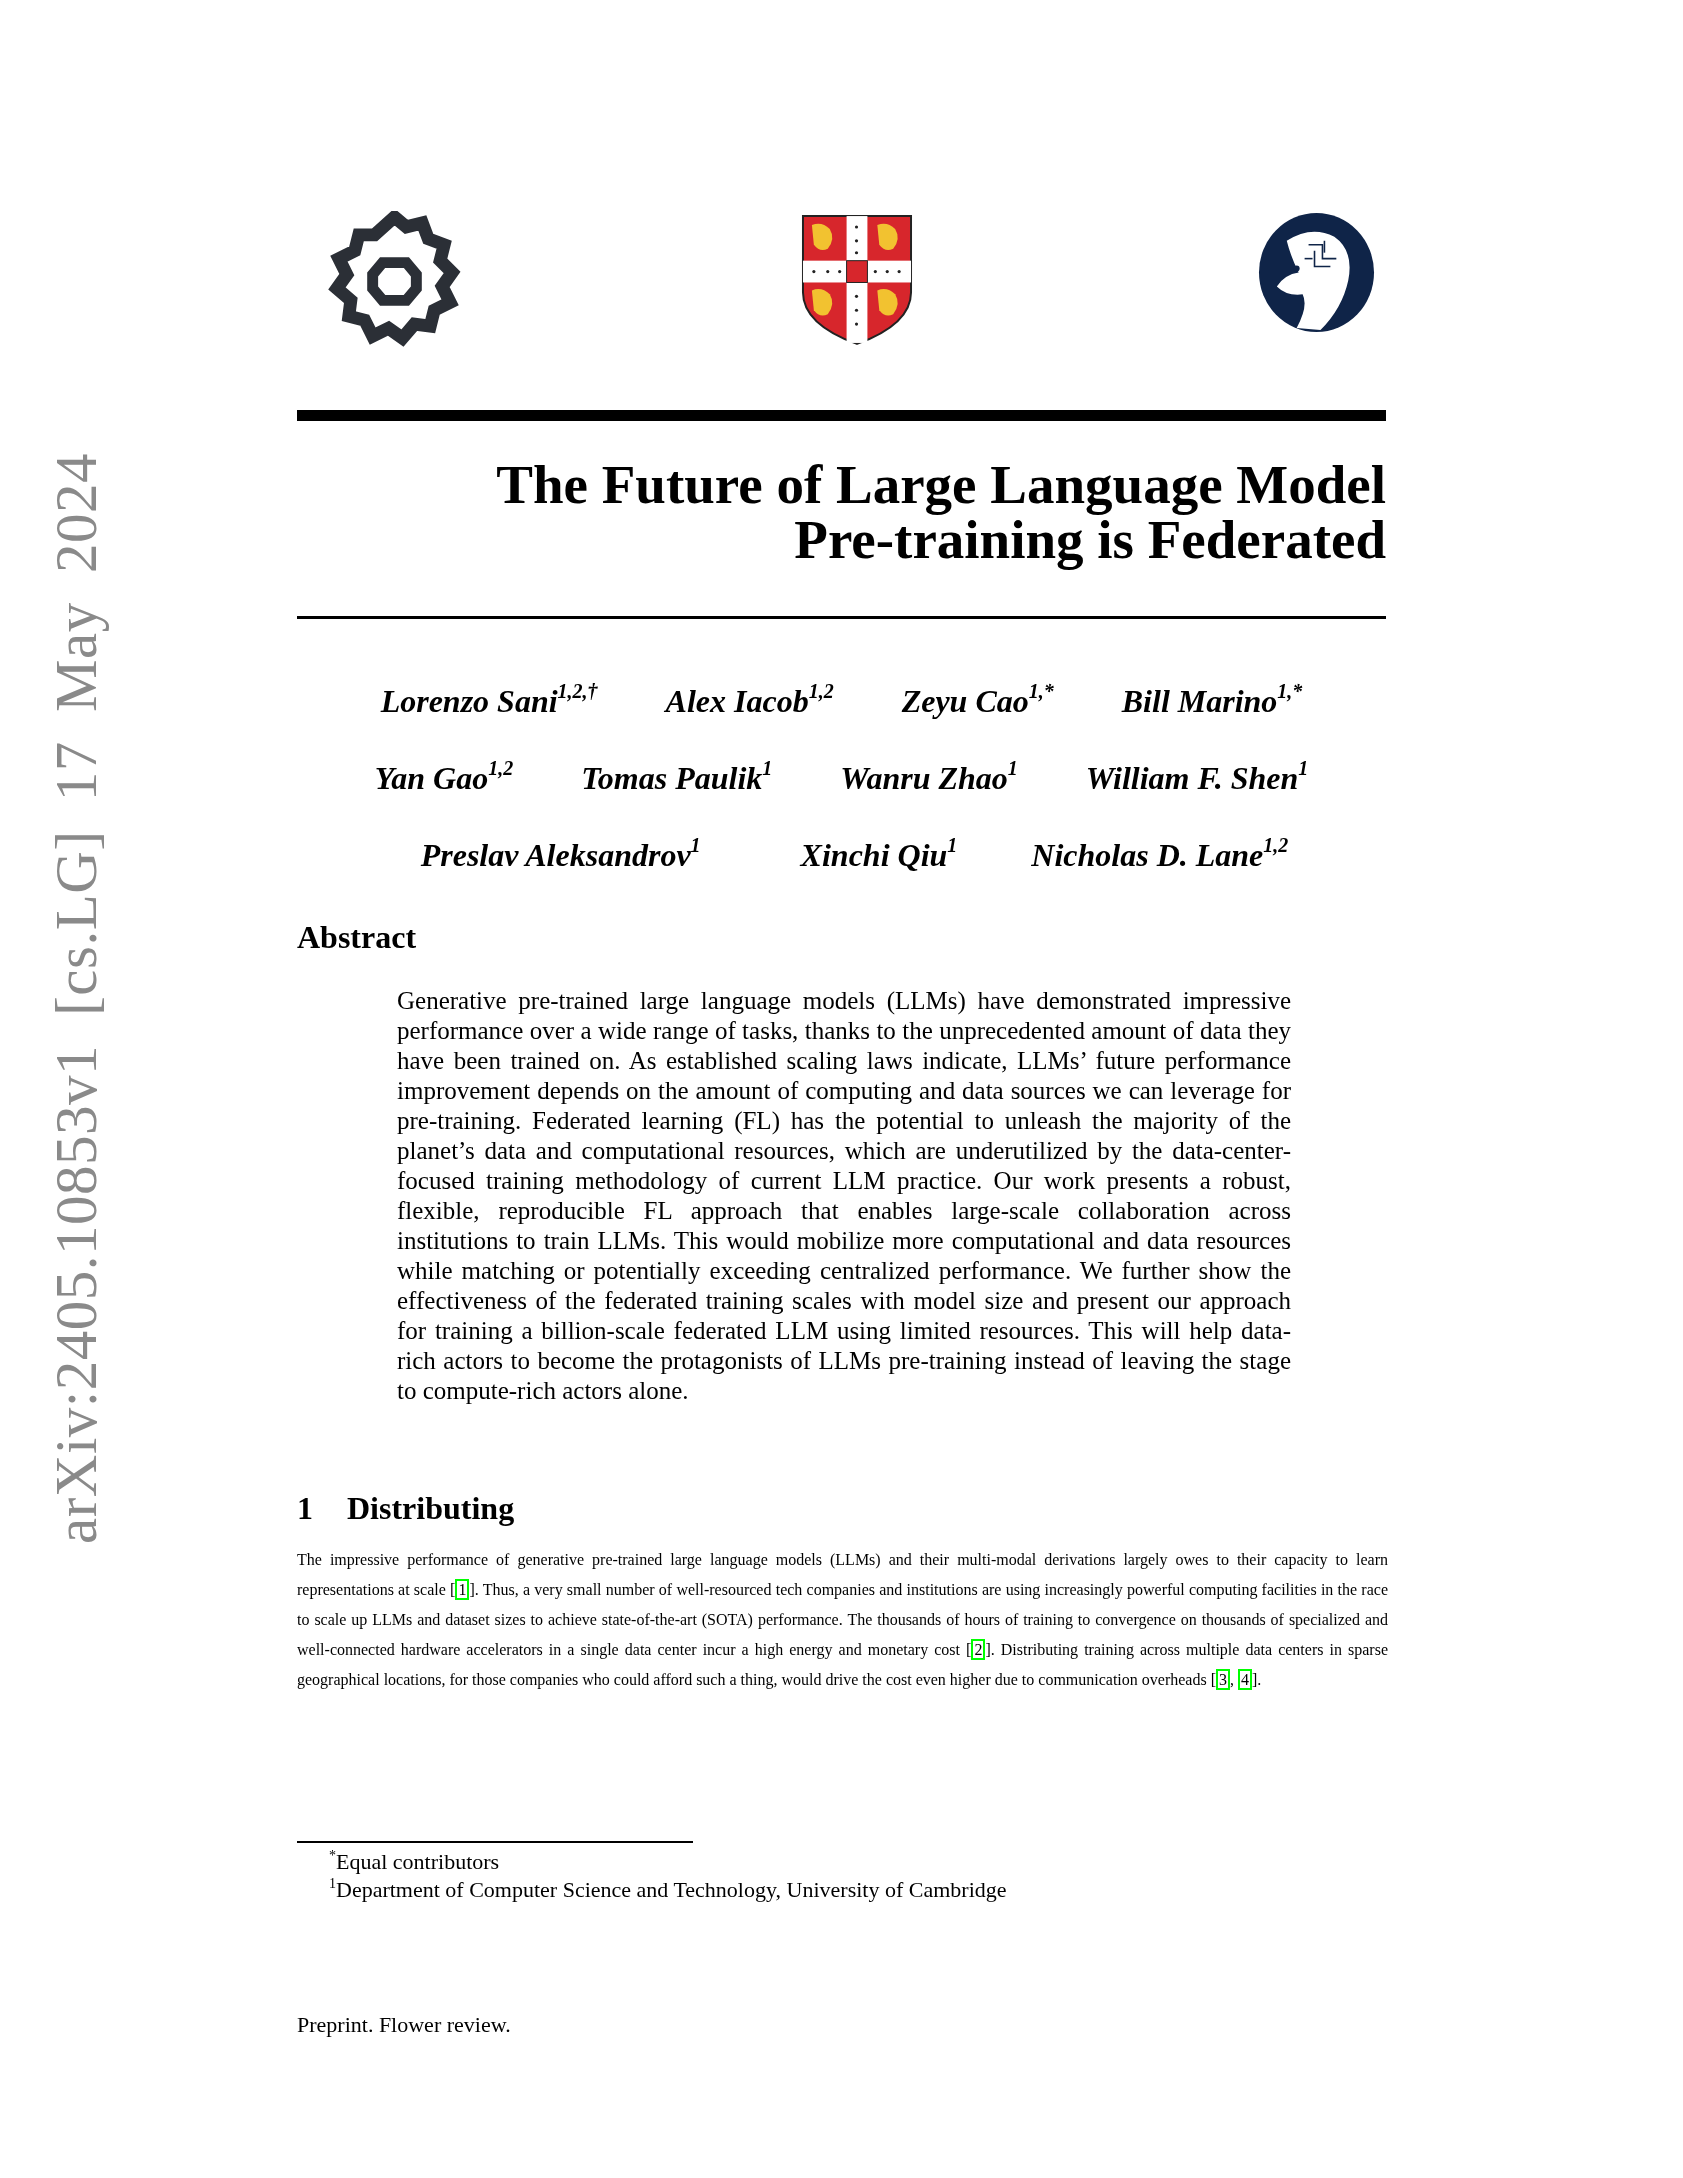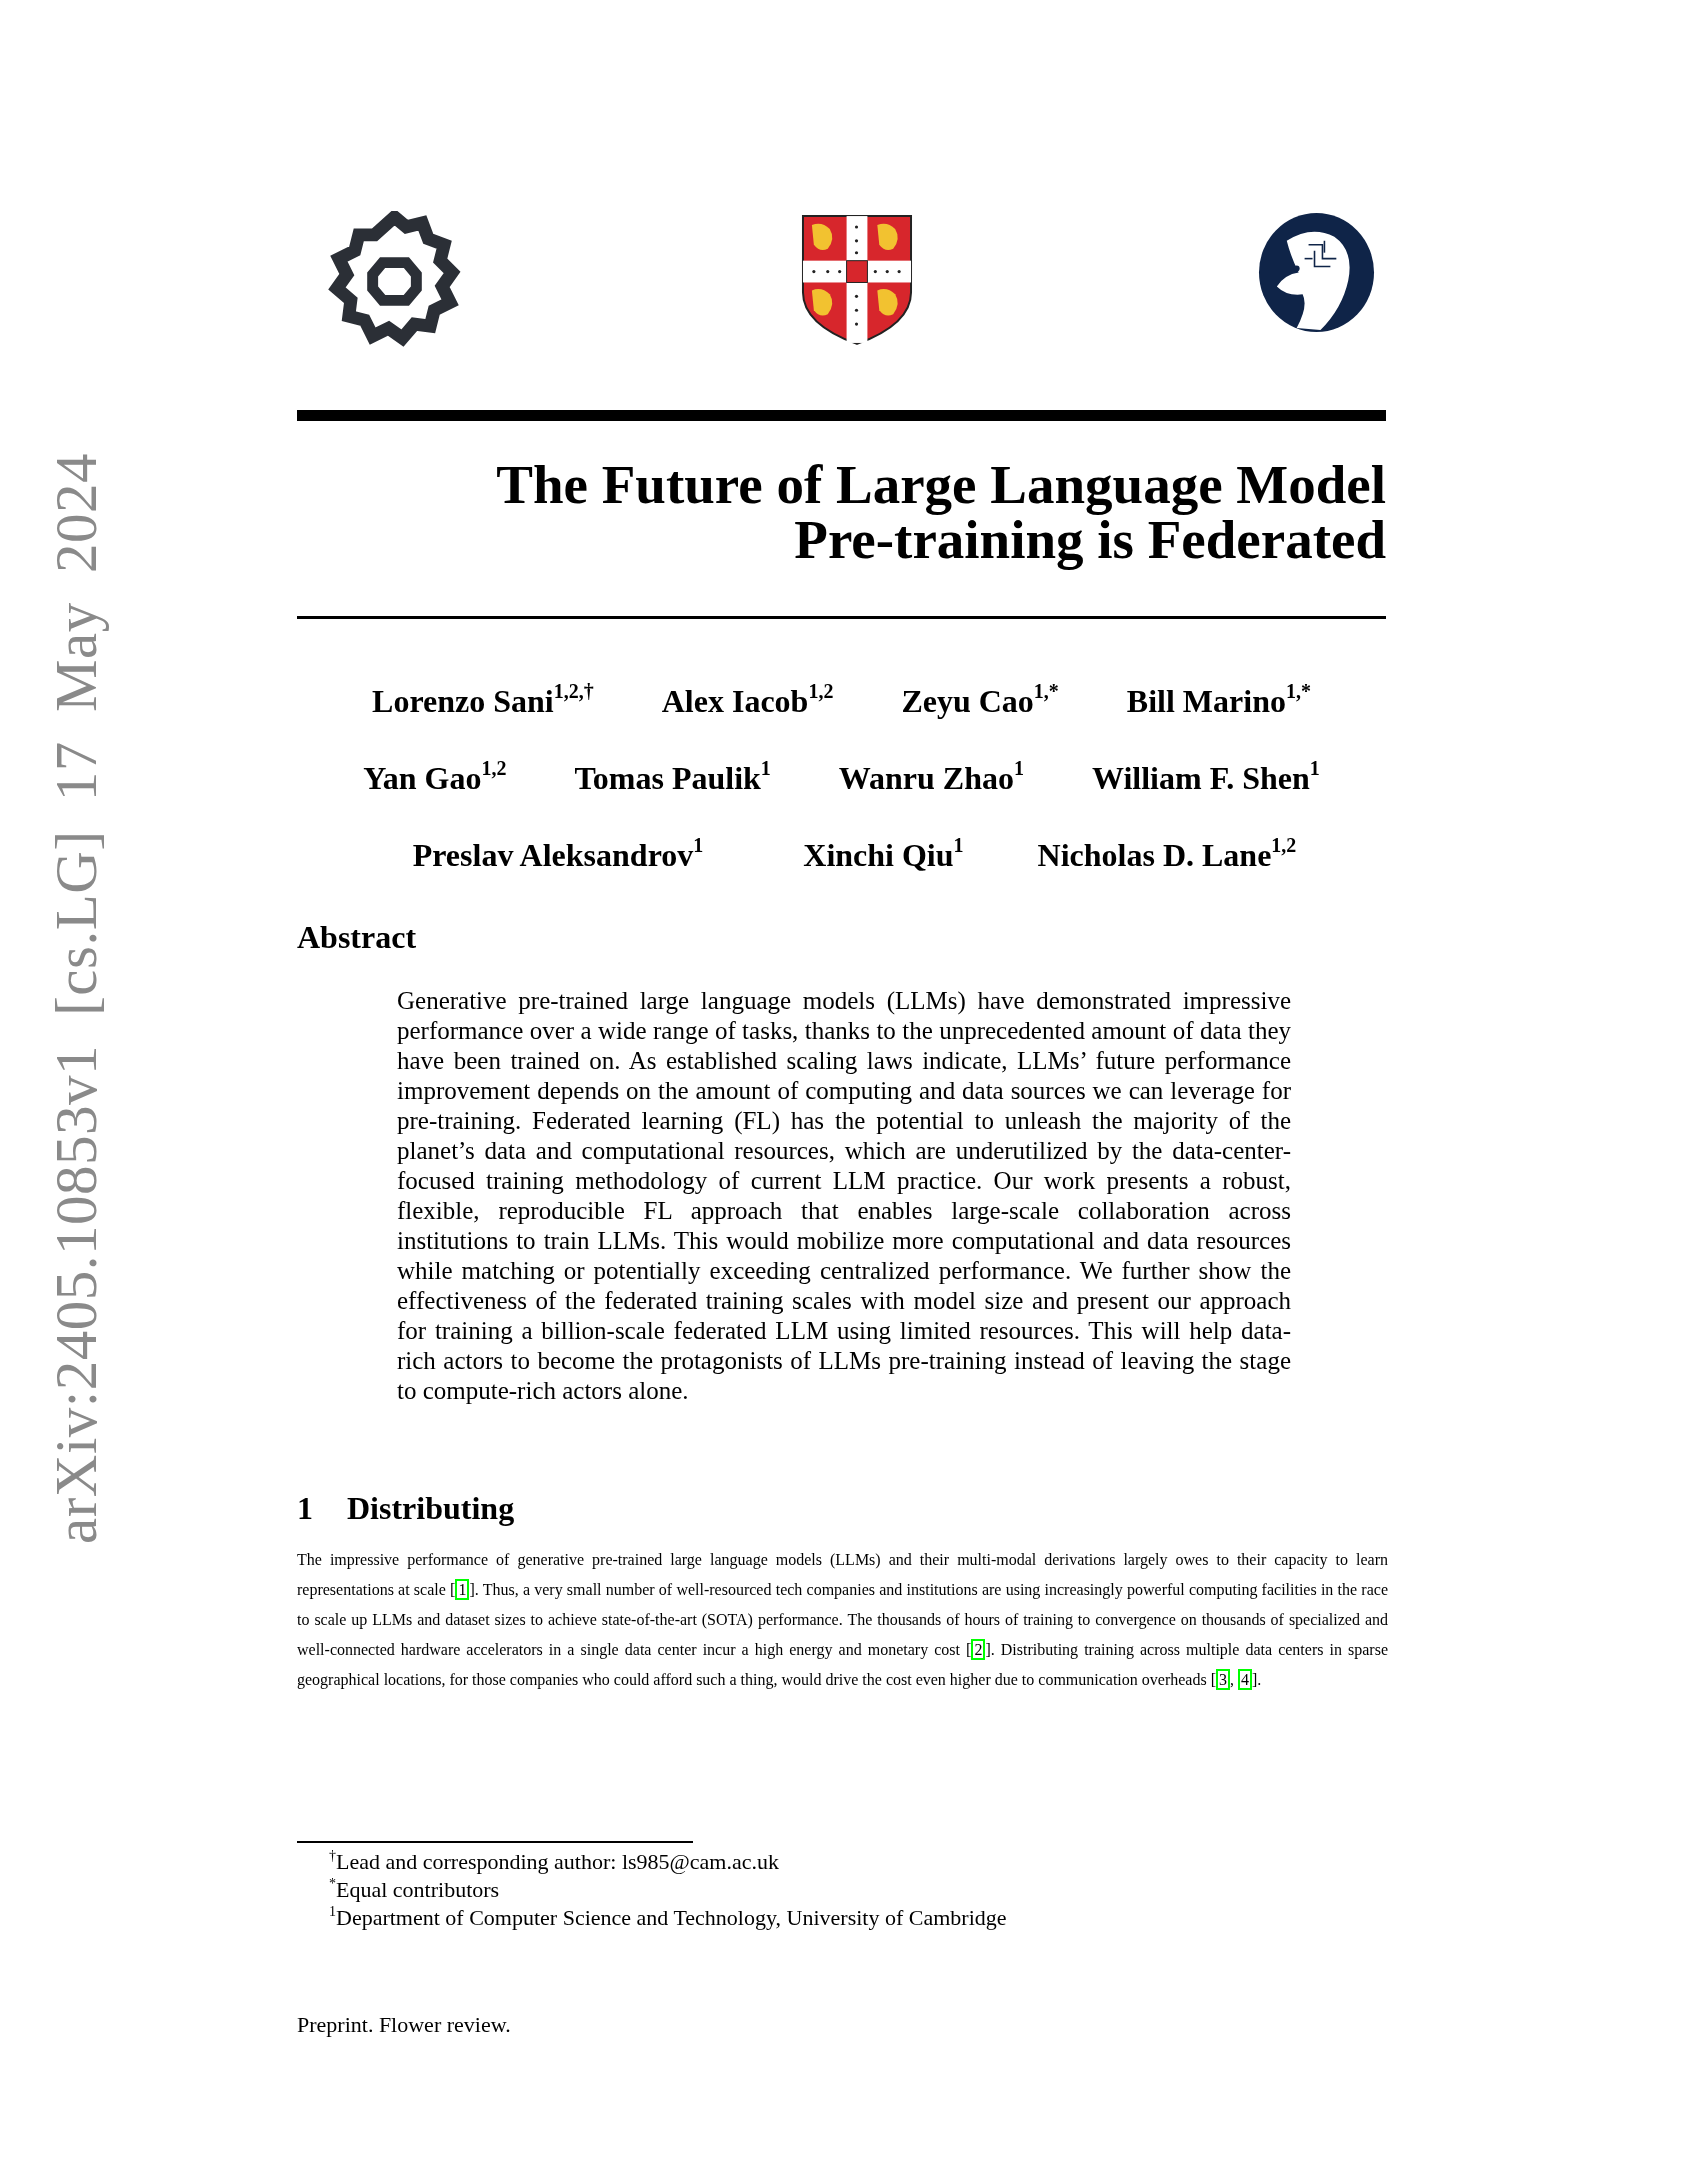--- a/index.html
+++ b/index.html
@@ -25,7 +25,7 @@
   .title { position: absolute; left: 297px; width: 1089px; top: 457px; text-align: right;
     font-weight: bold; font-size: 55px; line-height: 55px; }
 
-  .authors { position: absolute; left: 297px; width: 1089px; top: 683px; }
+  .authors { position: absolute; left: 297px; width: 1089px; top: 683px; font-style: italic; }
   .author-row { display: flex; justify-content: center; font-weight: bold; font-size: 32px; height: 77px; align-items: flex-start; }
   .author-row .author { margin: 0 34px; white-space: nowrap; }
   .author sup { font-size: 20px; vertical-align: 14px; line-height: 0; }

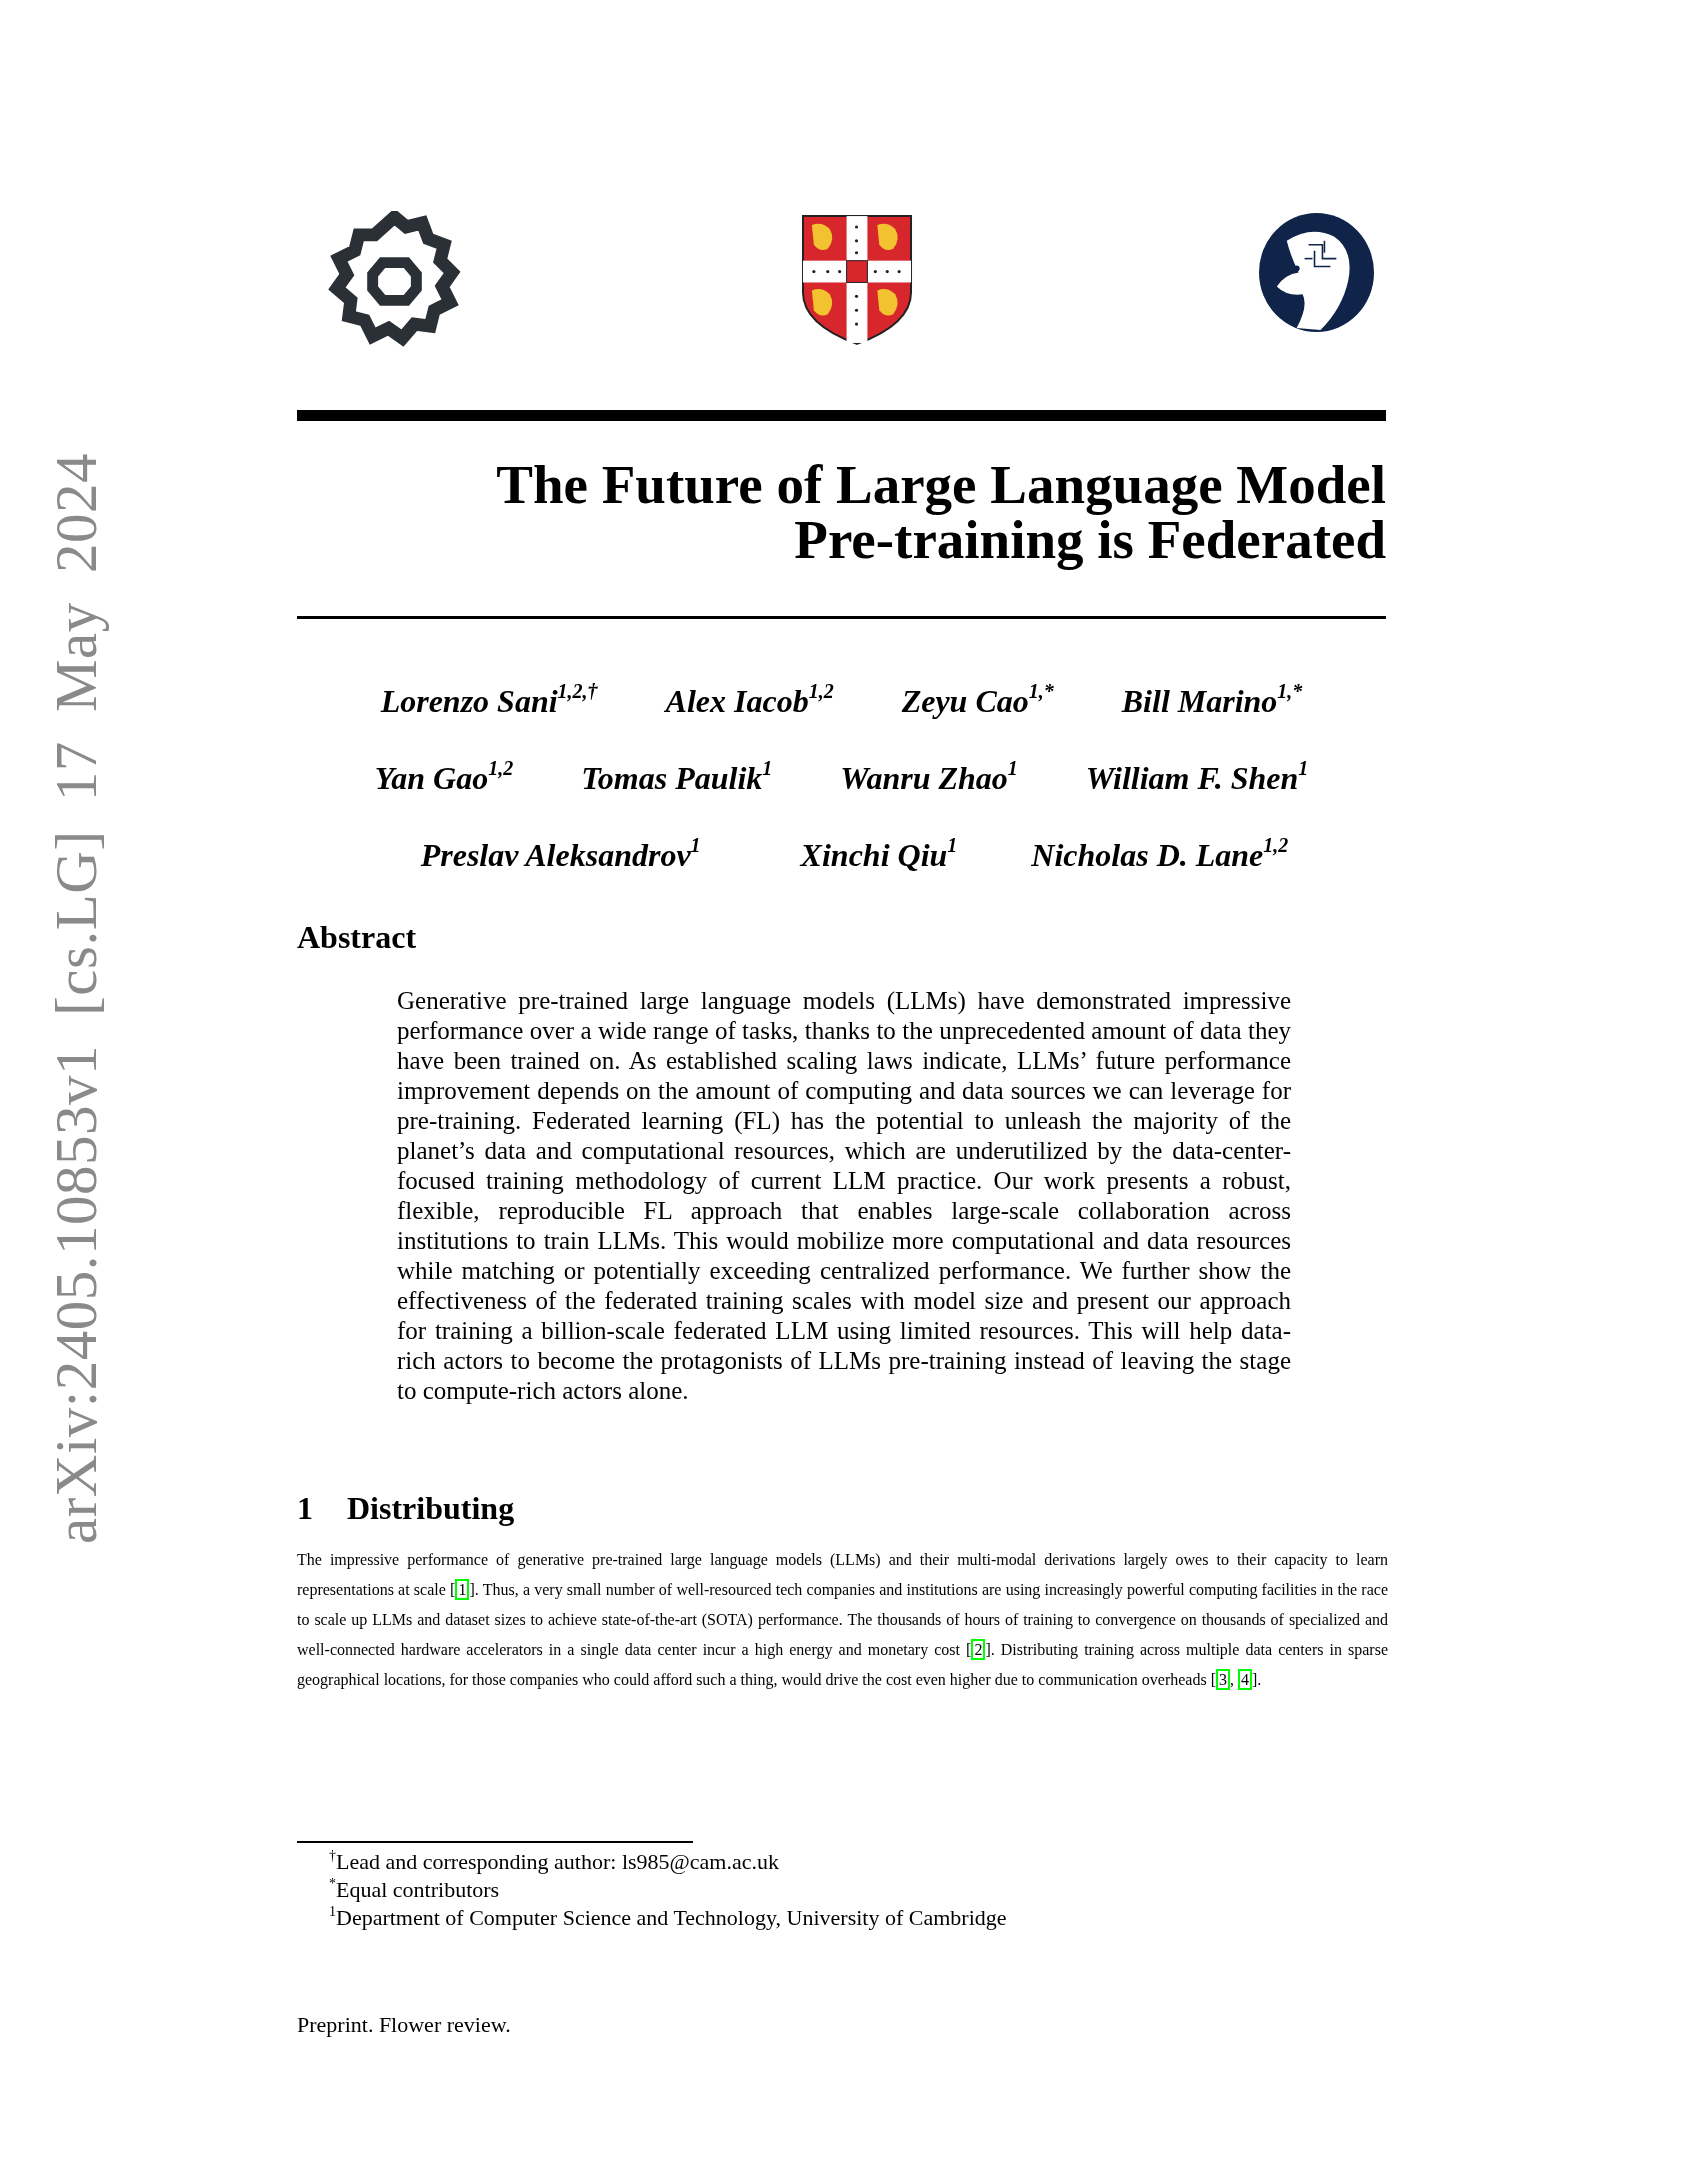--- a/index.html
+++ b/index.html
@@ -139,7 +139,6 @@
 
 <div class="fn-rule"></div>
 <div class="footnotes">
-  <div><sup>†</sup><span>Lead and corresponding author: ls985@cam.ac.uk</span></div>
   <div><sup>*</sup><span>Equal contributors</span></div>
   <div><sup>1</sup><span>Department of Computer Science and Technology, University of Cambridge</span></div>
 </div>

